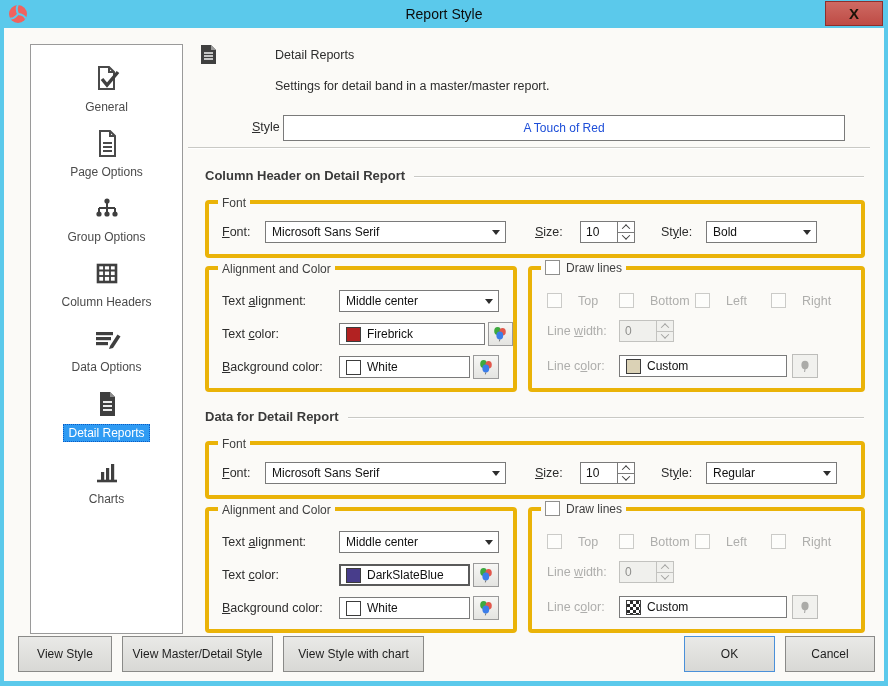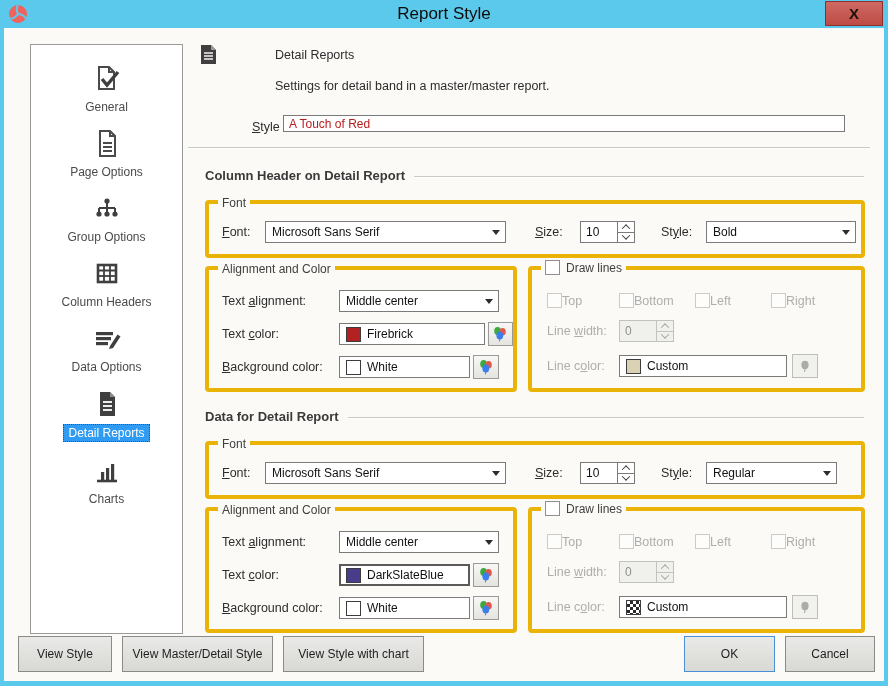--- a/index.html
+++ b/index.html
@@ -8,7 +8,7 @@
 
   
   .titlebar { position: absolute; left: 0; top: 0; width: 100%; height: 28px; display: flex; align-items: center; }
-  .titlebar-title { position: absolute; left: 0; right: 0; text-align: center; font-size: 17px; color: #0c0c0c; }
+  .titlebar-title { position: absolute; left: 0; right: 0; text-align: center; font-size: 14px; color: #0c0c0c; }
   .logo { position: absolute; left: 7px; top: 3px; }
   .close-btn { position: absolute; right: 5px; top: 1px; width: 58px; height: 25px;
     background: linear-gradient(#CE6A63, #BE4B45); border: 1px solid #8E2F2C;

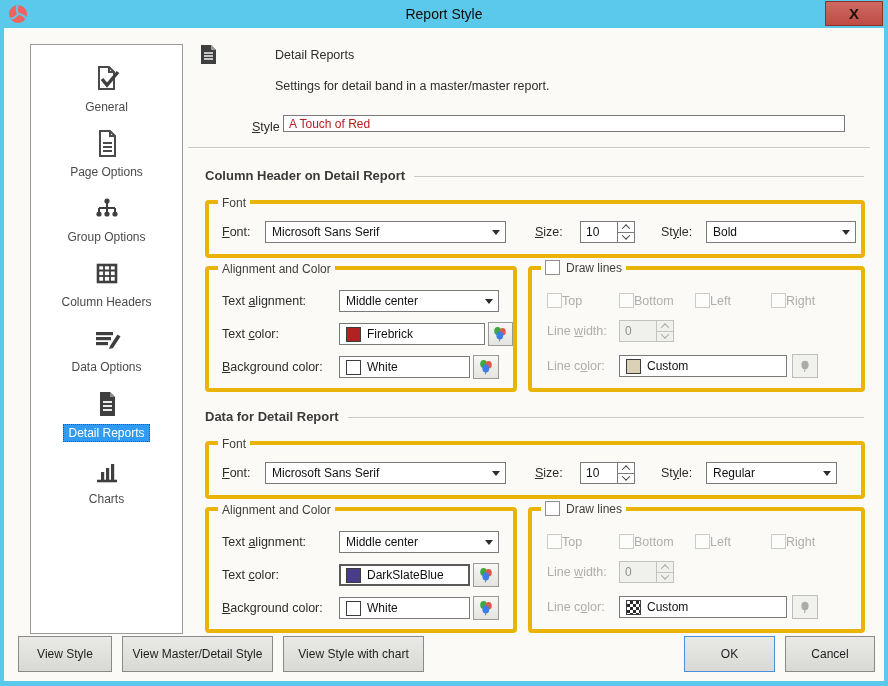--- a/index.html
+++ b/index.html
@@ -31,7 +31,7 @@
 
   
   .stylename-label { position: absolute; left: 200px; top: 92px; font-size: 12.5px; color: #2d2d2d; margin-left: 48px; }
-  .stylename-input { position: absolute; left: 279px; top: 87px; width: 562px; height: 17px; border: 1px solid #7a7a7a; font-family: "Liberation Sans", sans-serif; font-size: 12px; padding: 2px 5px; color: #b91c1c; background: #fff; }
+  .stylename-input { position: absolute; left: 279px; top: 87px; width: 562px; height: 26px; border: 1px solid #7a7a7a; font-family: "Liberation Sans", sans-serif; font-size: 12px; padding: 2px 5px; color: #1d4ed8; background: #fff; text-align: center; }
   .top-sep { position: absolute; left: 184px; right: 14px; top: 119px; height: 2px; border-top: 1px solid #c9c9c5; border-bottom: 1px solid #fff; }
 
   

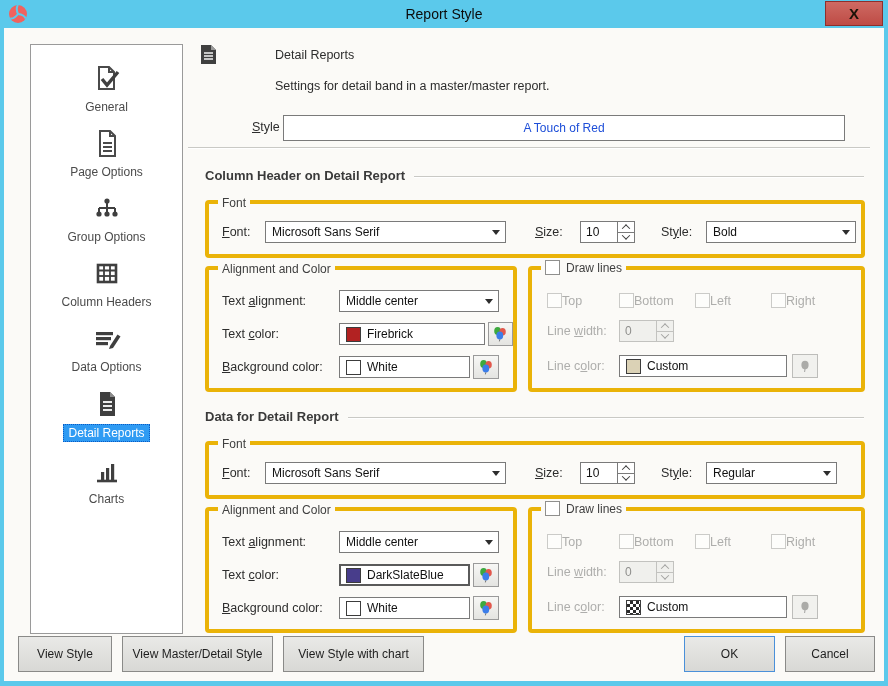--- a/index.html
+++ b/index.html
@@ -255,7 +255,7 @@
           </span>
         </div>
         <label class="fld" style="width:45px; margin-left:26px;">St<u>y</u>le:</label>
-        <div class="combo" style="width:150px;">
+        <div class="combo" style="width:111px;">
           <span class="ctext">Bold</span>
           <span class="arrow-zone">
               <i class="tri-down"></i>

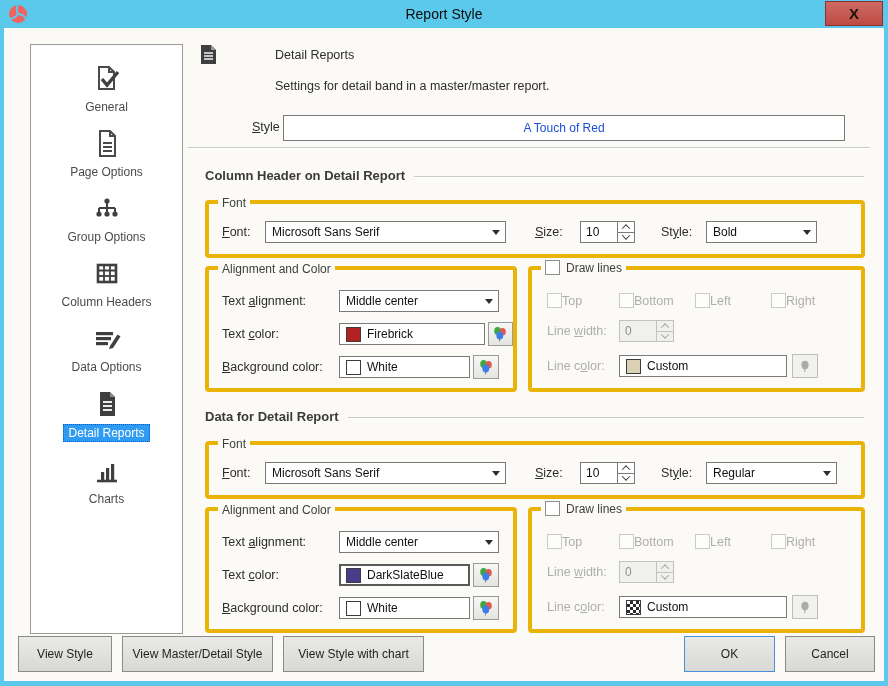--- a/index.html
+++ b/index.html
@@ -87,7 +87,7 @@
   .al-row:first-of-type { margin-top: 19px; }
   .al-label { width: 117px; flex: none; }
   .sides-row { display: flex; align-items: center; padding-left: 15px; margin-top: 23px; }
-  .side-opt { display: flex; align-items: center; gap: 0; font-size: 12.5px; }
+  .side-opt { display: flex; align-items: center; gap: 16px; font-size: 12.5px; }
   .dl-row { display: flex; align-items: center; padding-left: 15px; margin-top: 11px; height: 24px; }
   .dl-label { width: 72px; flex: none; }
 

